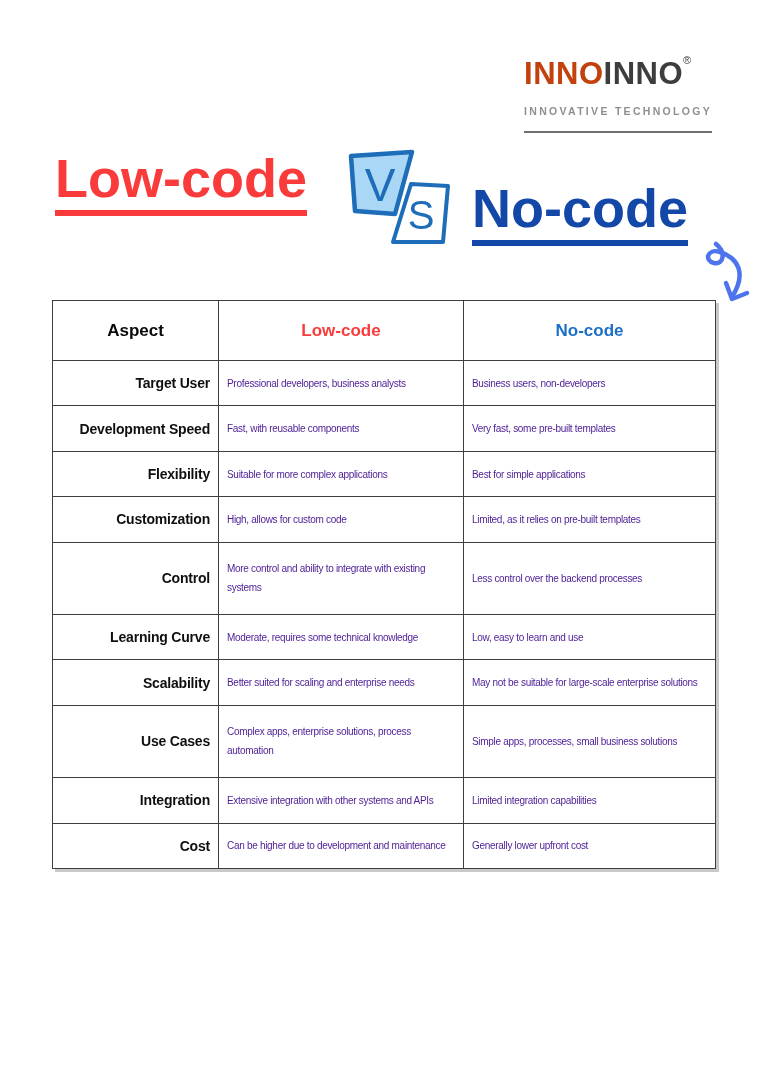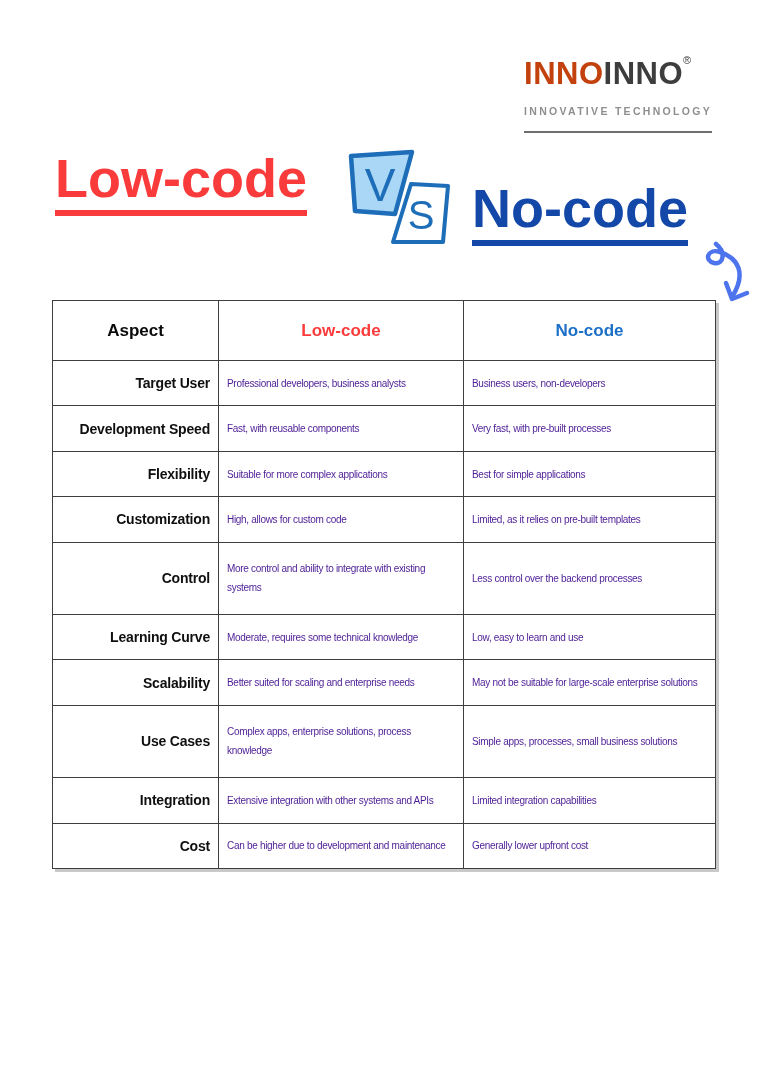--- a/index.html
+++ b/index.html
@@ -83,7 +83,7 @@
       <tr>
         <td class="aspect">Development Speed</td>
         <td class="val">Fast, with reusable components</td>
-        <td class="val">Very fast, with pre-built processes</td>
+        <td class="val">Very fast, some pre-built templates</td>
       </tr>
       <tr>
         <td class="aspect">Flexibility</td>

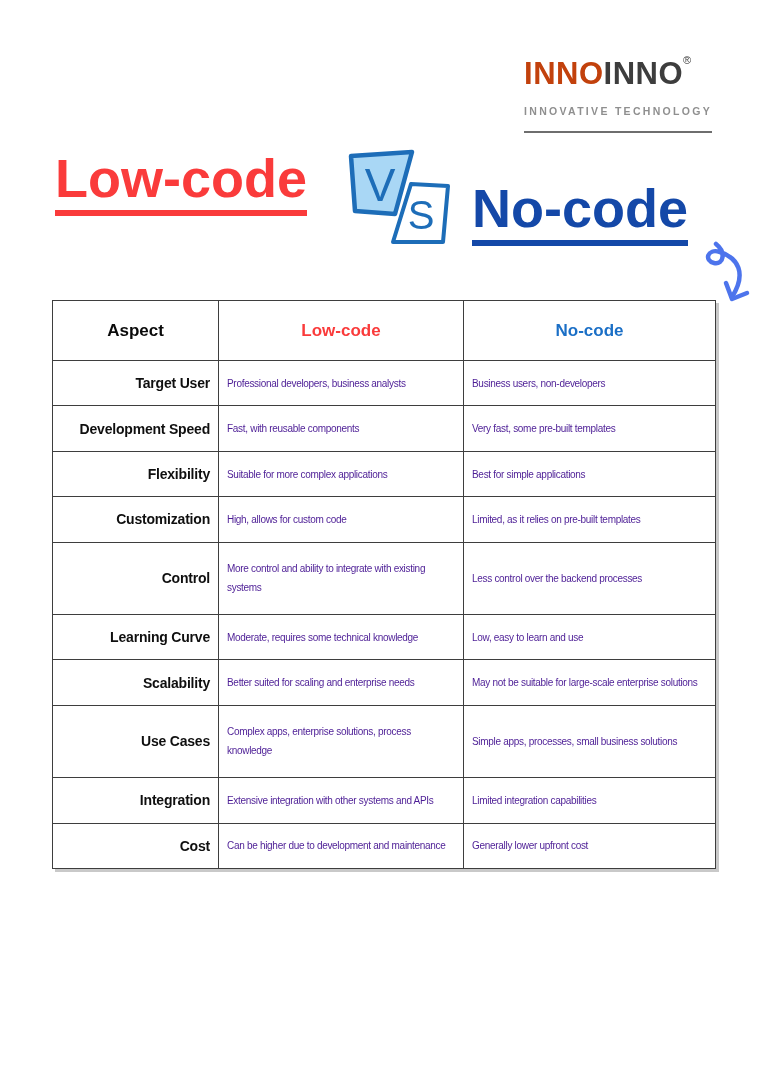--- a/index.html
+++ b/index.html
@@ -112,7 +112,7 @@
       </tr>
       <tr>
         <td class="aspect">Use Cases</td>
-        <td class="val">Complex apps, enterprise solutions, process knowledge</td>
+        <td class="val">Complex apps, enterprise solutions, process automation</td>
         <td class="val">Simple apps, processes, small business solutions</td>
       </tr>
       <tr>

